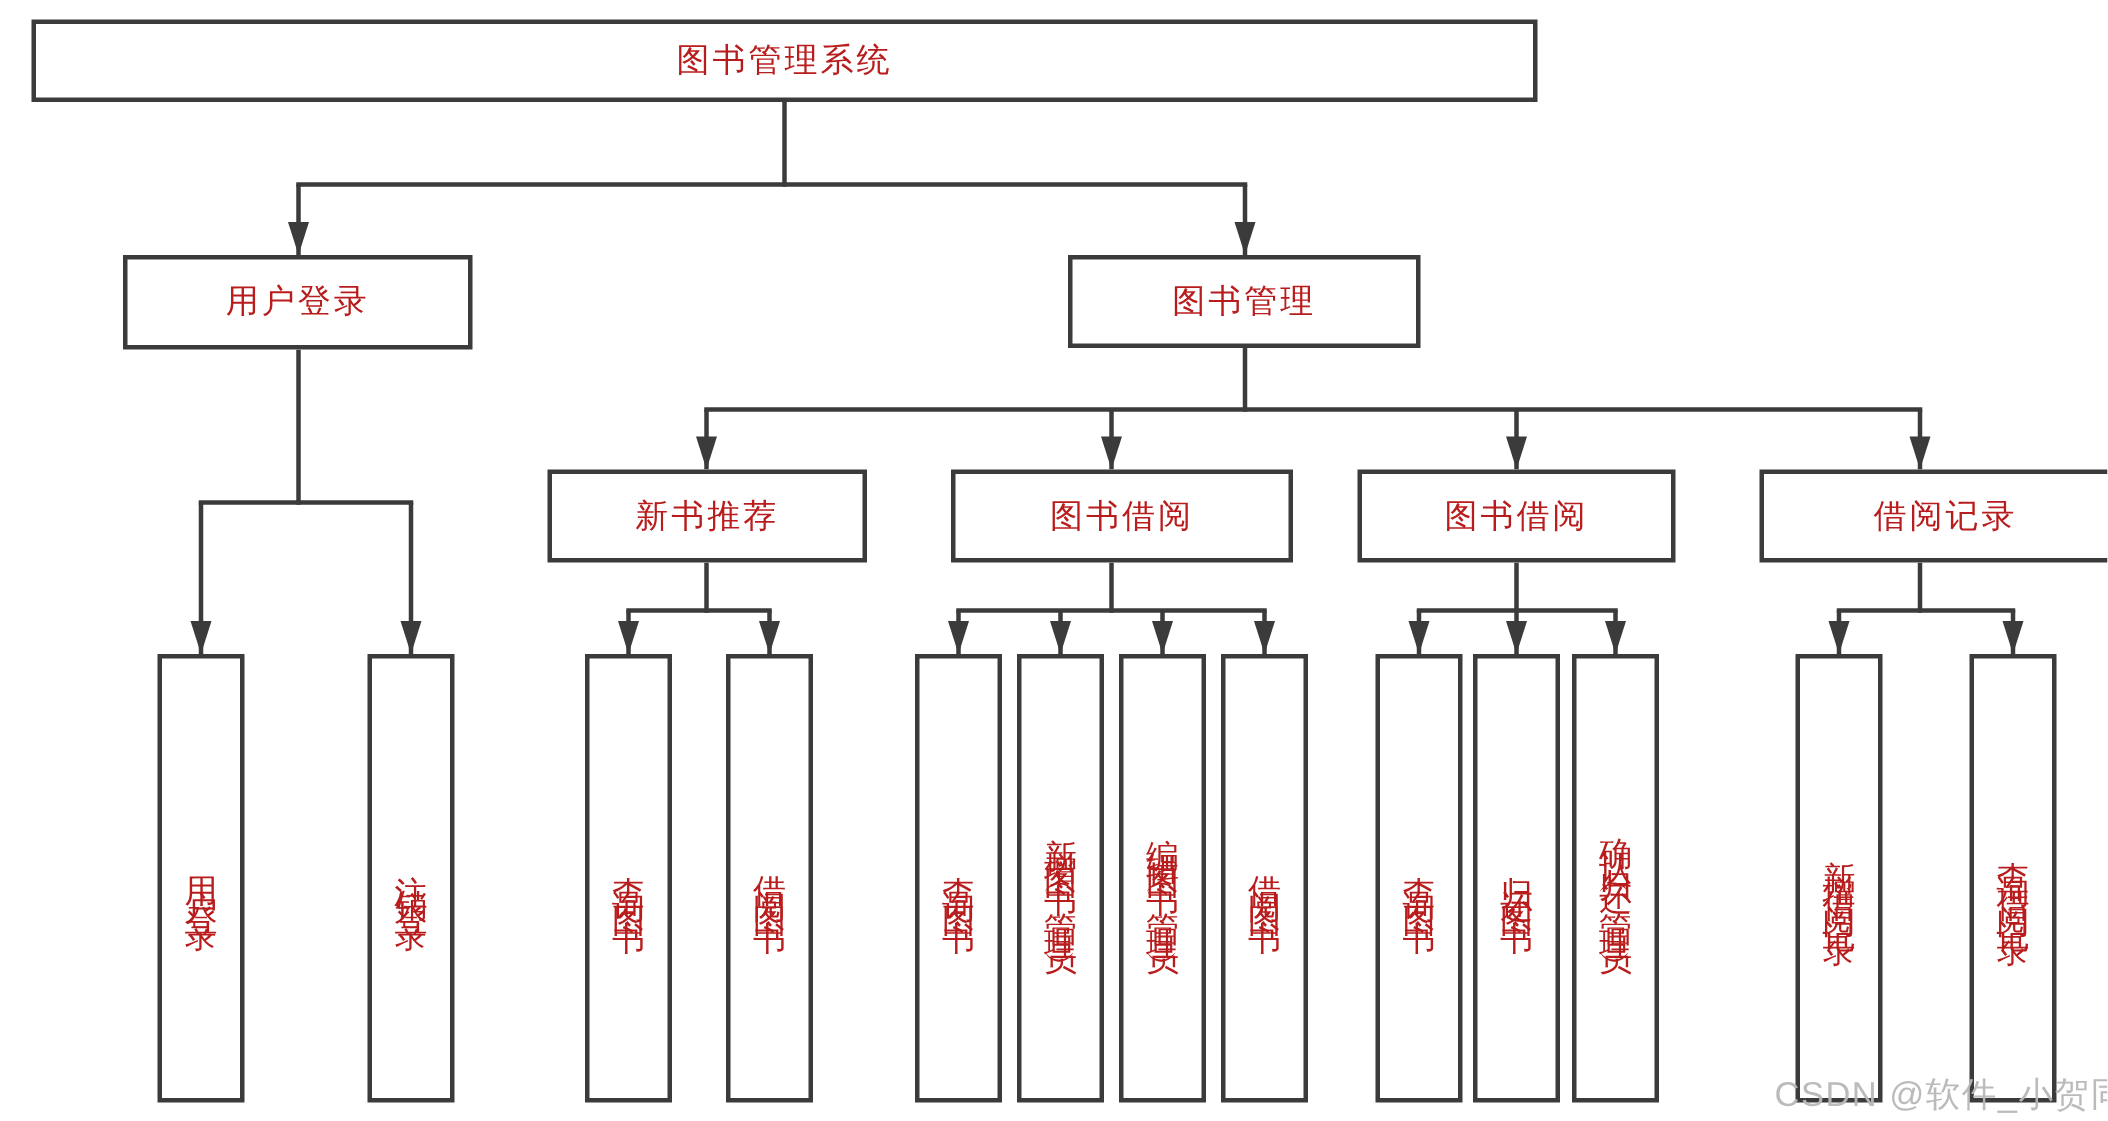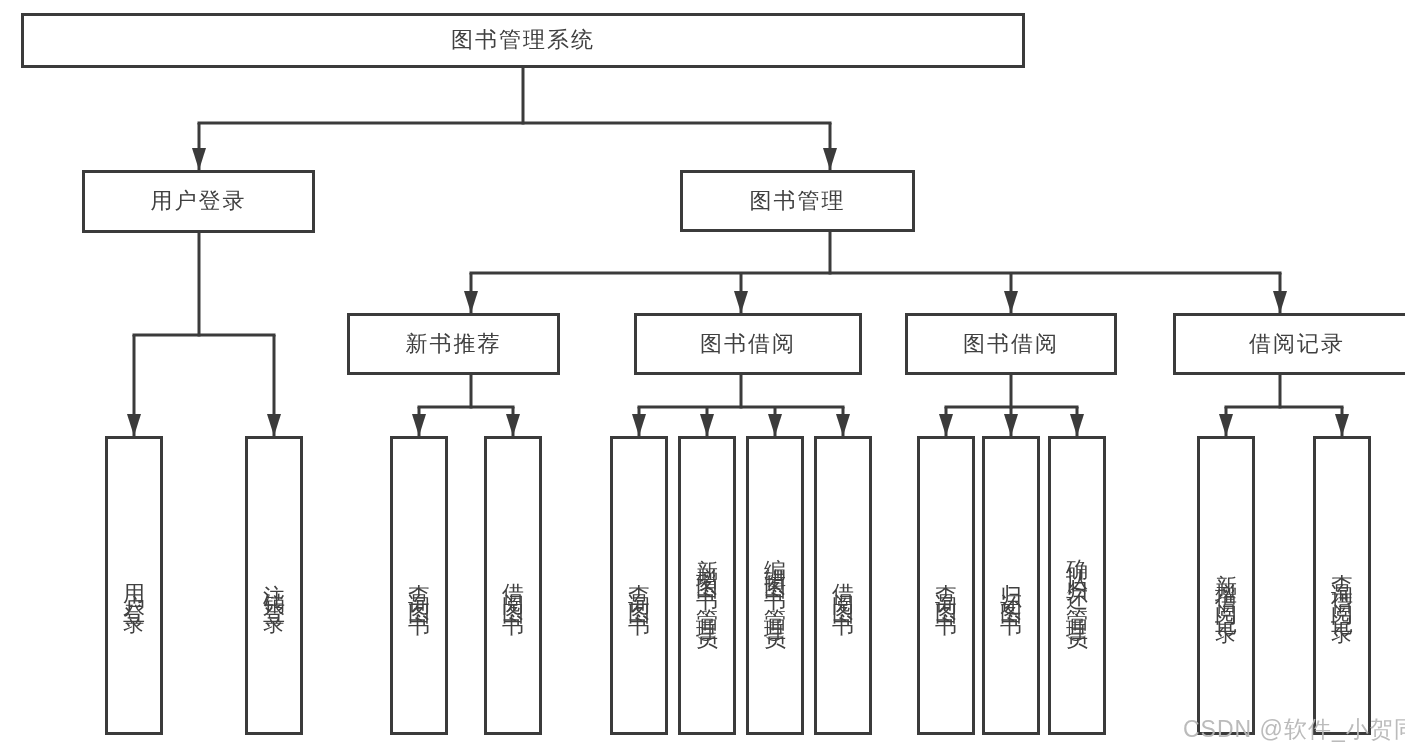--- a/index.html
+++ b/index.html
@@ -26,7 +26,7 @@
     box-sizing: border-box;
     background: #ffffff;
     border: 3px solid #3b3b3b;
-    color: #404040;
+    color: #b91c1c;
     display: flex;
     align-items: center;
     justify-content: center;

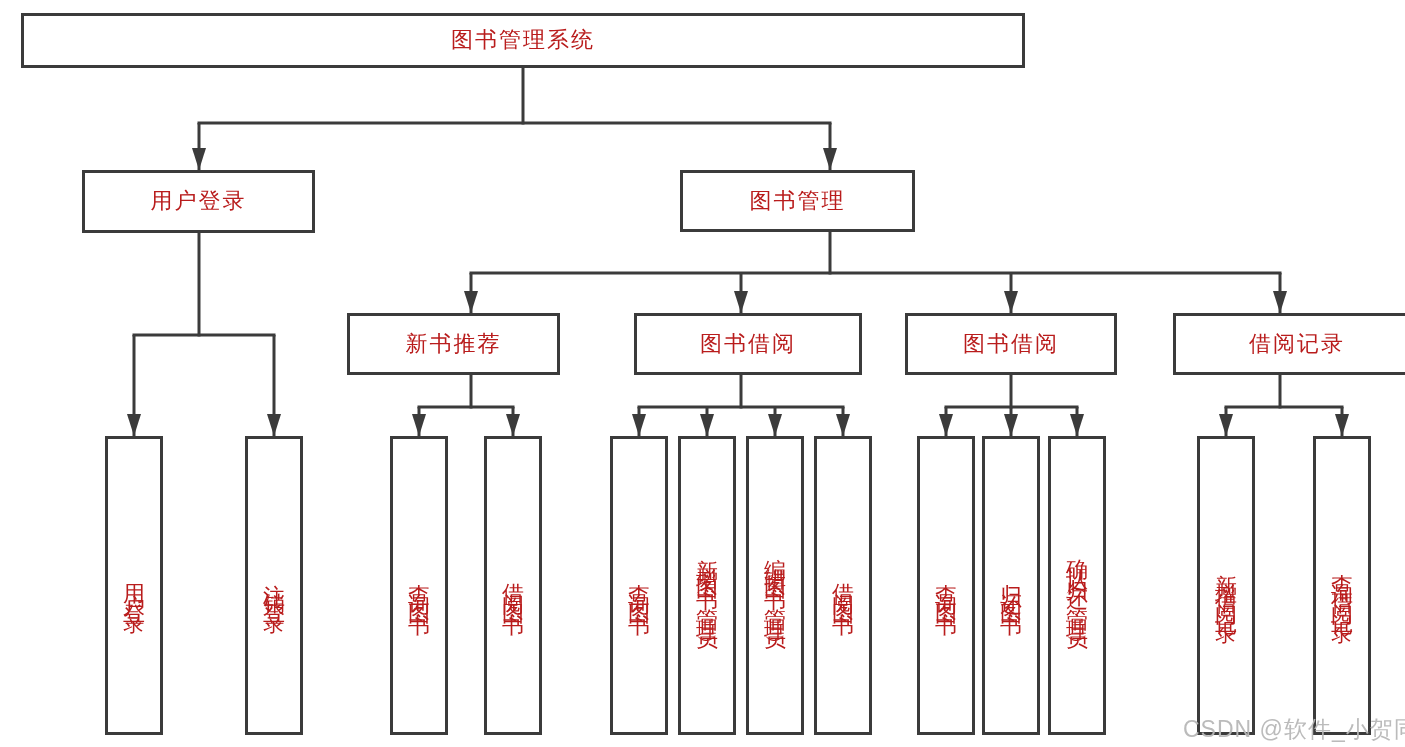--- a/index.html
+++ b/index.html
@@ -109,7 +109,7 @@
   <div class="box" style="left:21px; top:13px; width:1004px; height:55px;">图书管理系统</div>
 
   <div class="box" style="left:82px; top:170px; width:233px; height:63px;">用户登录</div>
-  <div class="box" style="left:680px; top:170px; width:235px; height:62px;">图书管理</div>
+  <div class="box" style="left:712px; top:170px; width:235px; height:62px;">图书管理</div>
 
   <div class="box" style="left:347px; top:313px; width:213px; height:62px;">新书推荐</div>
   <div class="box" style="left:634px; top:313px; width:228px; height:62px;">图书借阅</div>

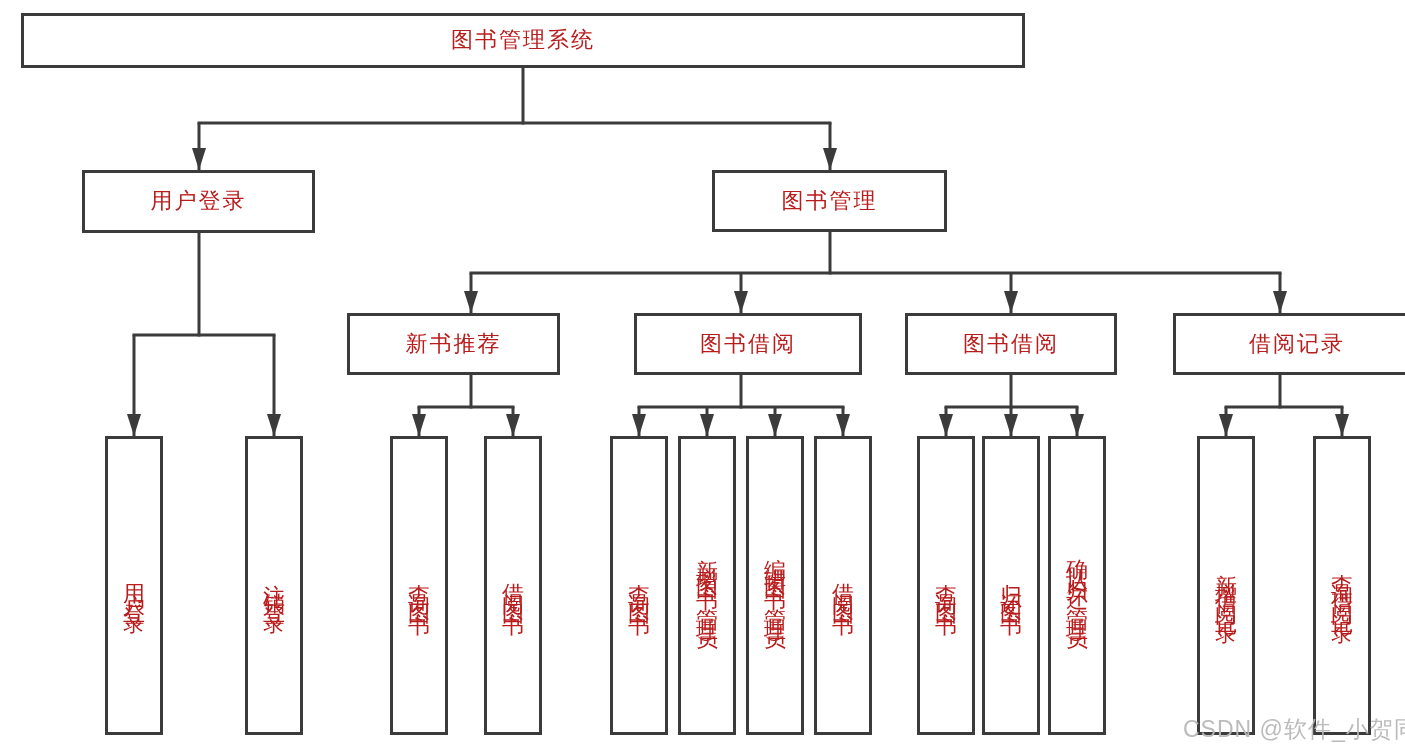--- a/index.html
+++ b/index.html
@@ -111,7 +111,7 @@
   <div class="box" style="left:82px; top:170px; width:233px; height:63px;">用户登录</div>
   <div class="box" style="left:712px; top:170px; width:235px; height:62px;">图书管理</div>
 
-  <div class="box" style="left:347px; top:313px; width:213px; height:62px;">新书推荐</div>
+  <div class="box" style="left:365px; top:313px; width:213px; height:62px;">新书推荐</div>
   <div class="box" style="left:634px; top:313px; width:228px; height:62px;">图书借阅</div>
   <div class="box" style="left:905px; top:313px; width:212px; height:62px;">图书借阅</div>
   <div class="box" style="left:1173px; top:313px; width:248px; height:62px;">借阅记录</div>

